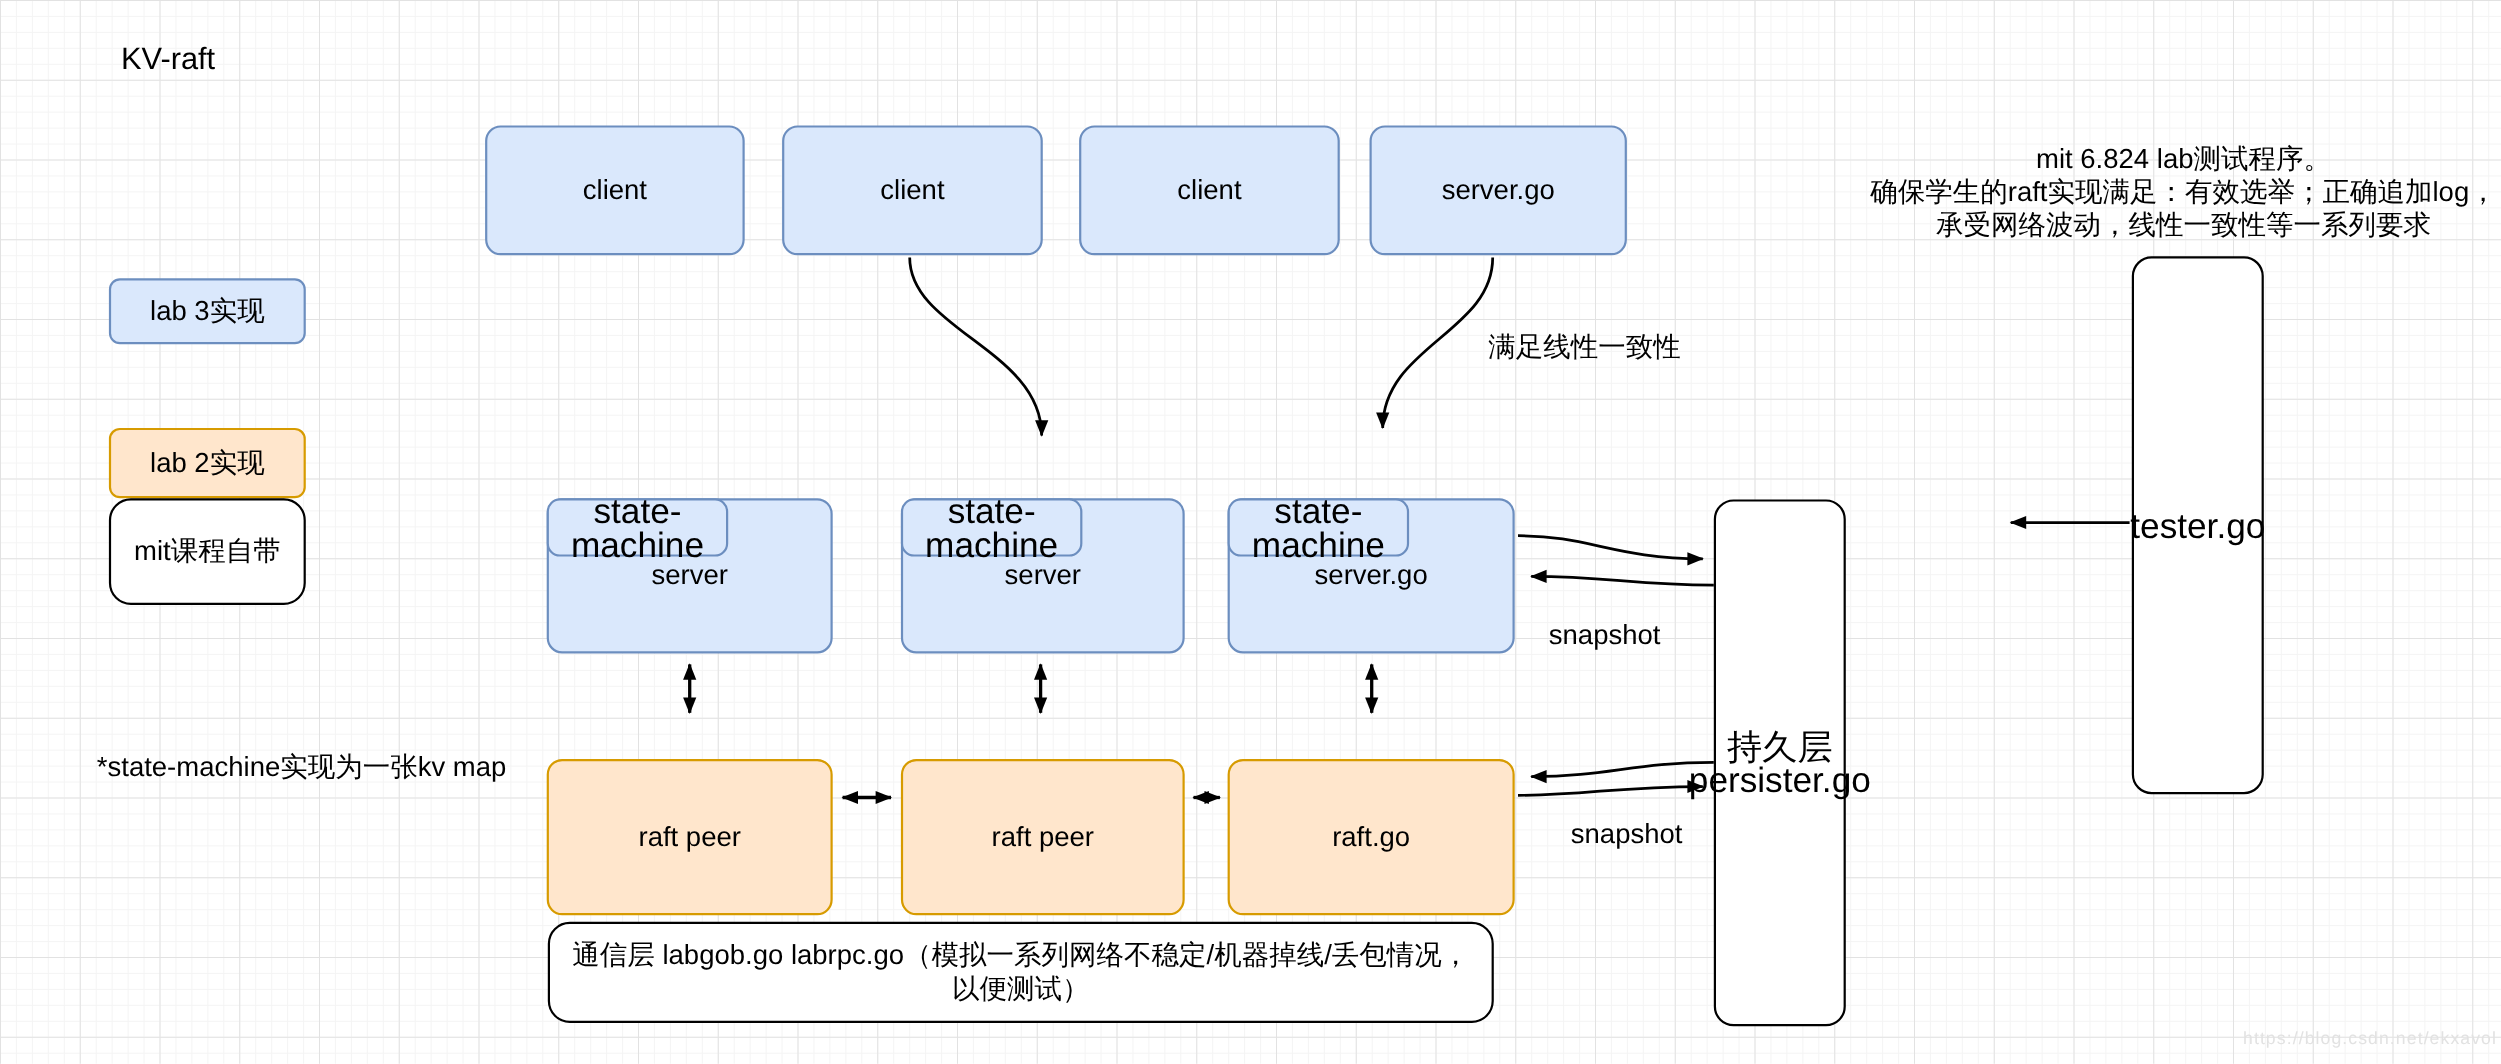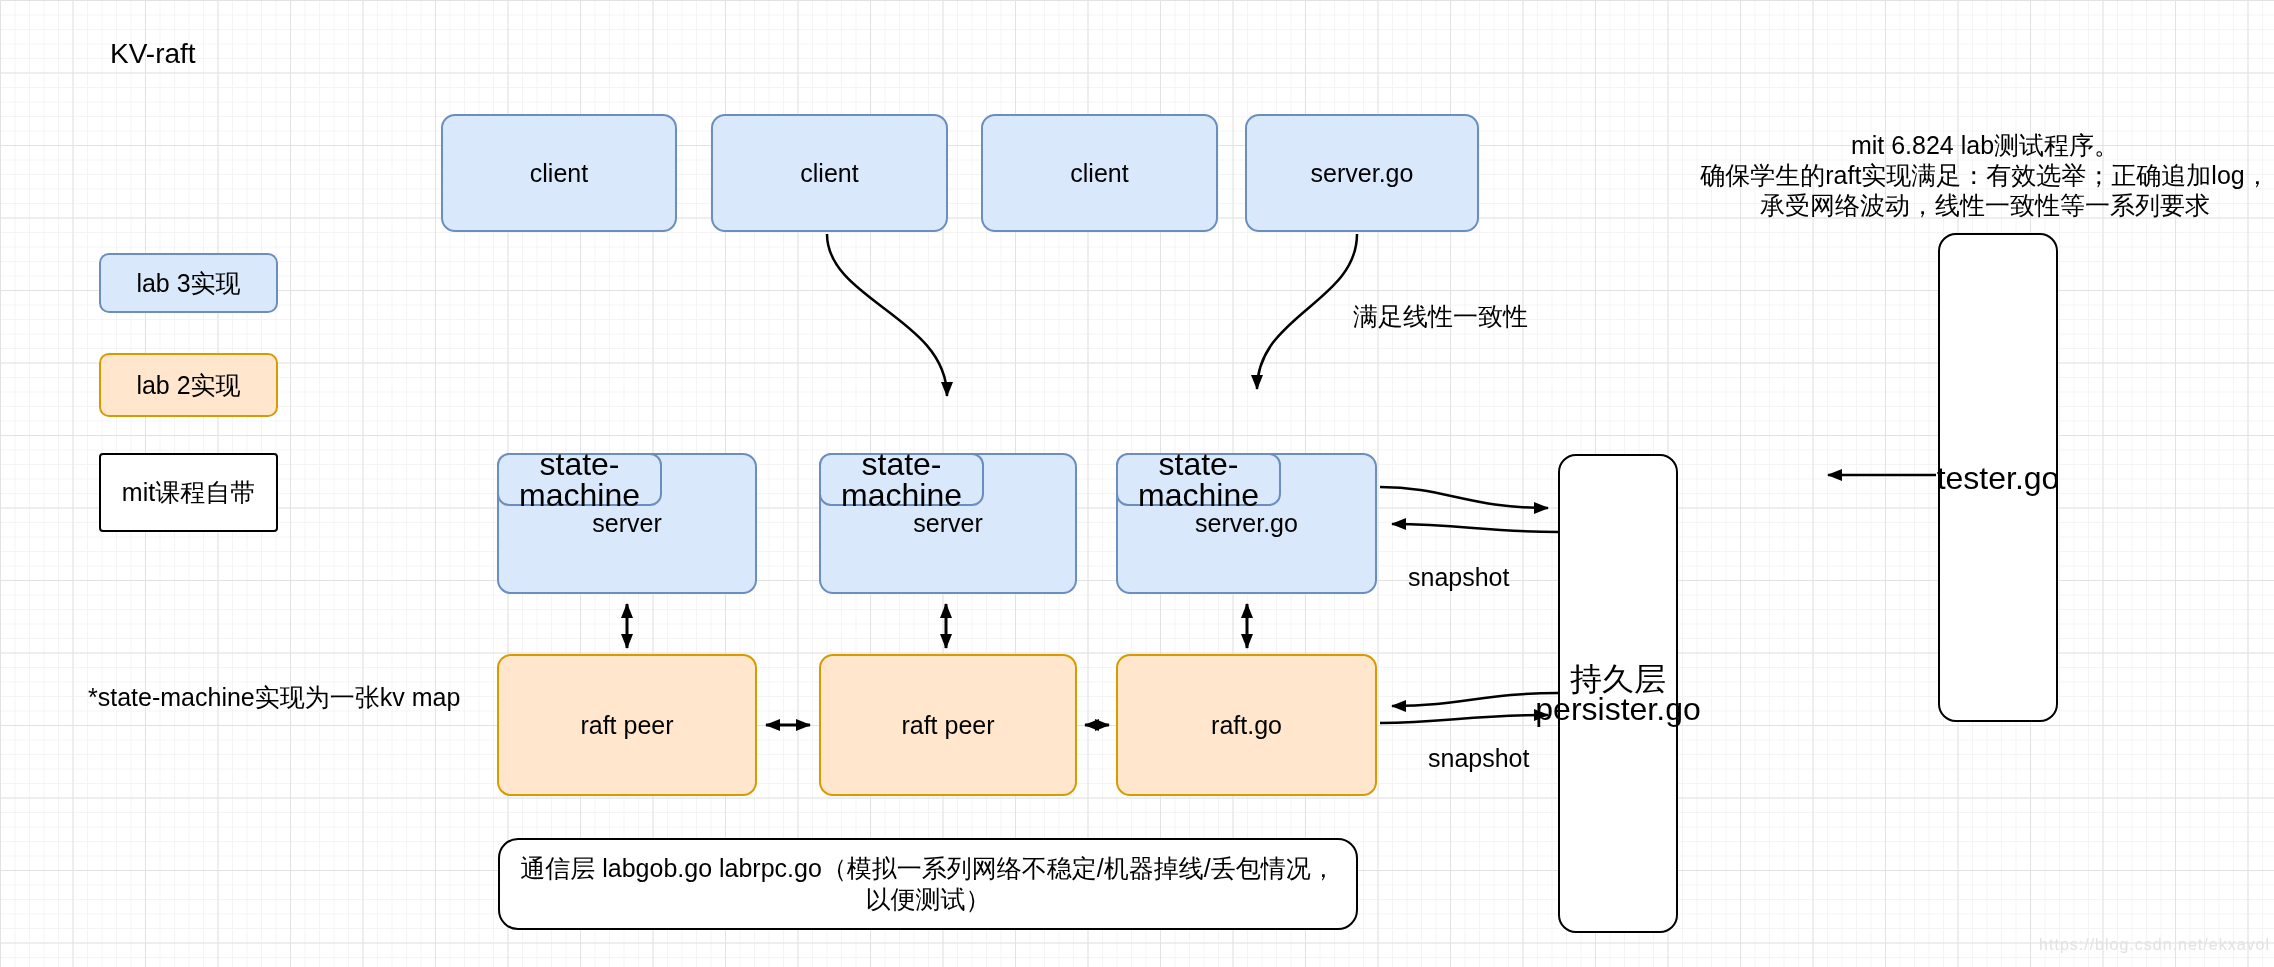--- a/index.html
+++ b/index.html
@@ -28,7 +28,7 @@
     box-sizing:border-box;
   }
   .blue{background:#dae8fc;border:2px solid #6c8ebf;border-radius:14px;}
-  .orange{background:#ffe6cc;border:2px solid #d79b00;border-radius:14px;}
+  .orange{background:#ffe6cc;border:2px solid #d79b00;border-radius:14px;margin-top:36px;}
   .white{background:#ffffff;border:2.5px solid #000000;border-radius:16px;}
   .tab{
     position:absolute;left:-2px;top:-2px;

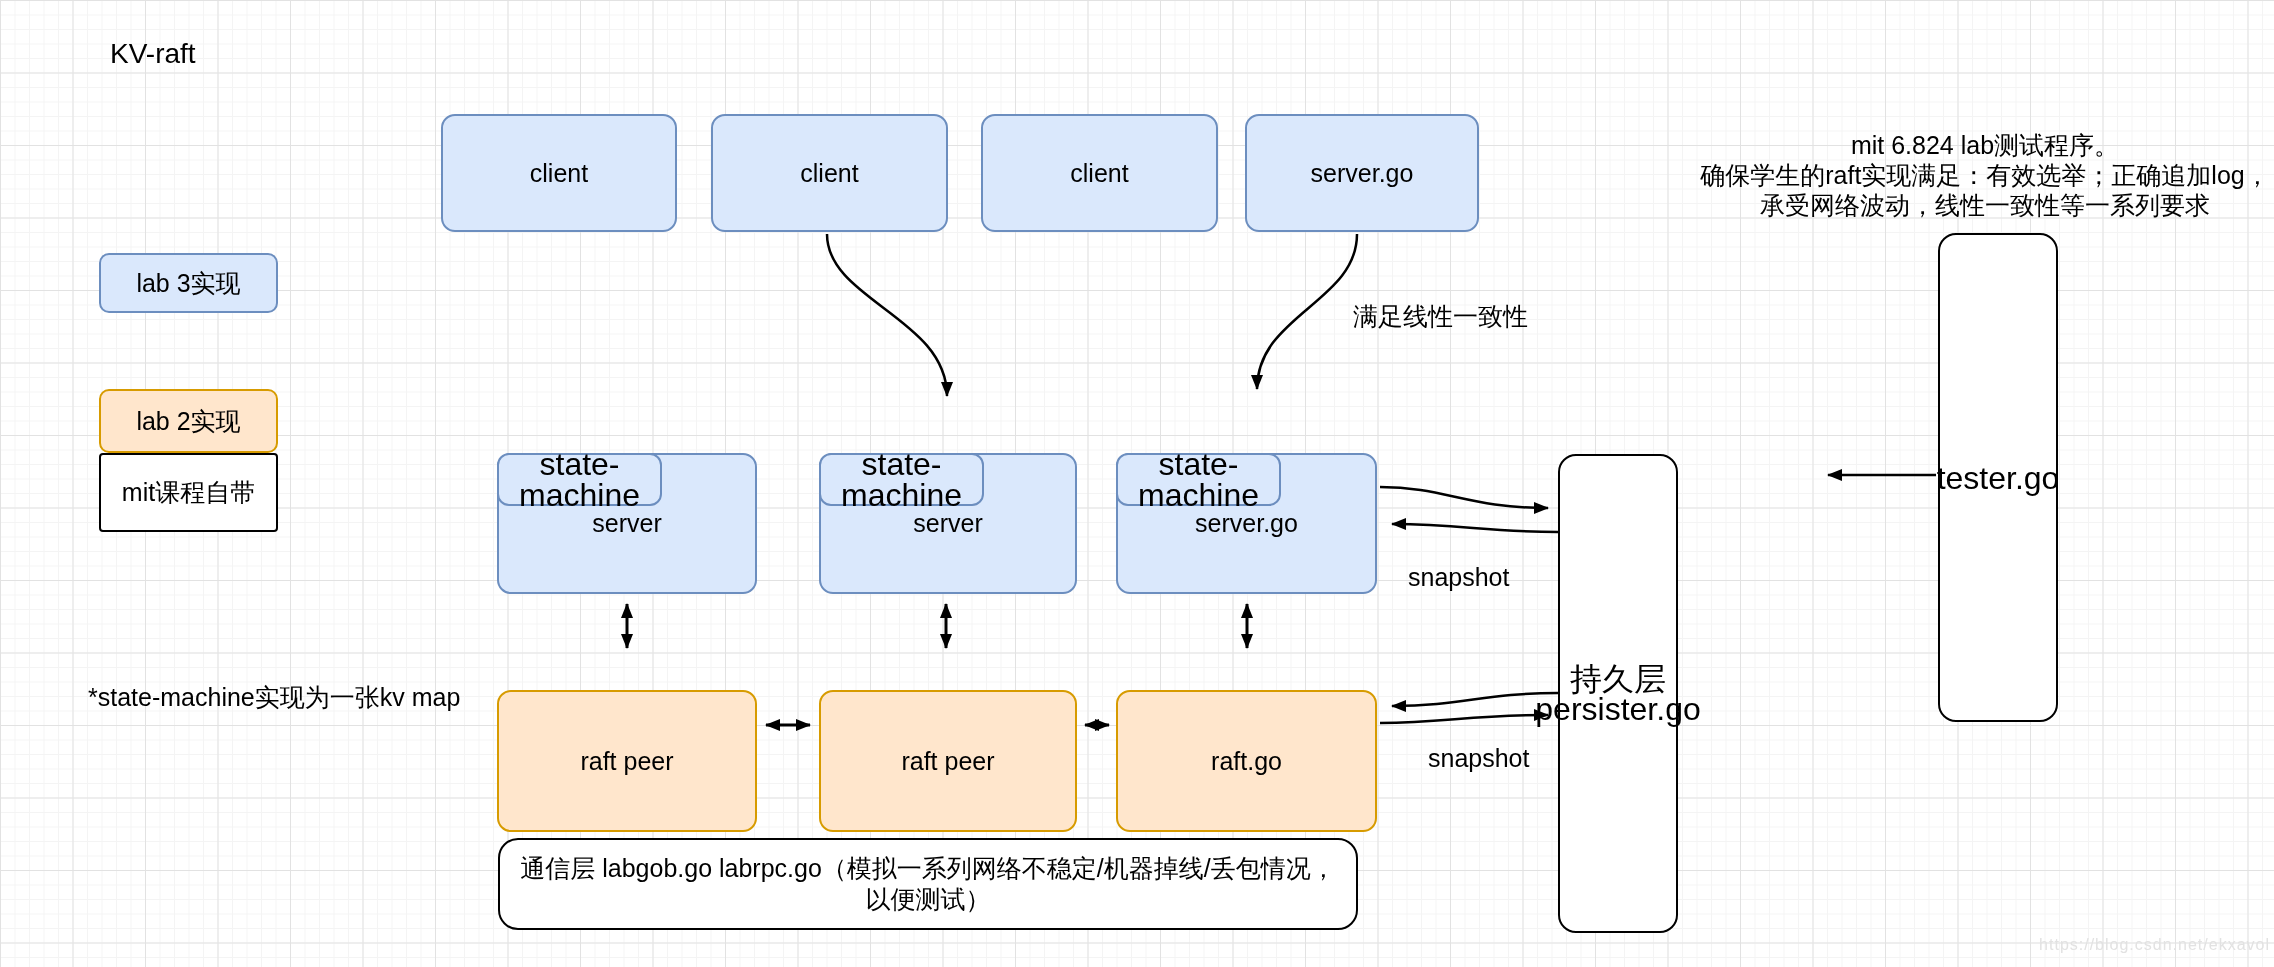--- a/index.html
+++ b/index.html
@@ -80,7 +80,7 @@
   <div class="node orange" style="left:99px;top:353px;width:179px;height:64px;border-radius:10px;">
     <span>lab 2实现</span>
   </div>
-  <div class="node white" style="left:99px;top:453px;width:179px;height:79px;border-radius:4px;">
+  <div class="node white" style="left:99px;top:453px;width:179px;height:97px;border-radius:20px;">
     <span>mit课程自带</span>
   </div>
 

